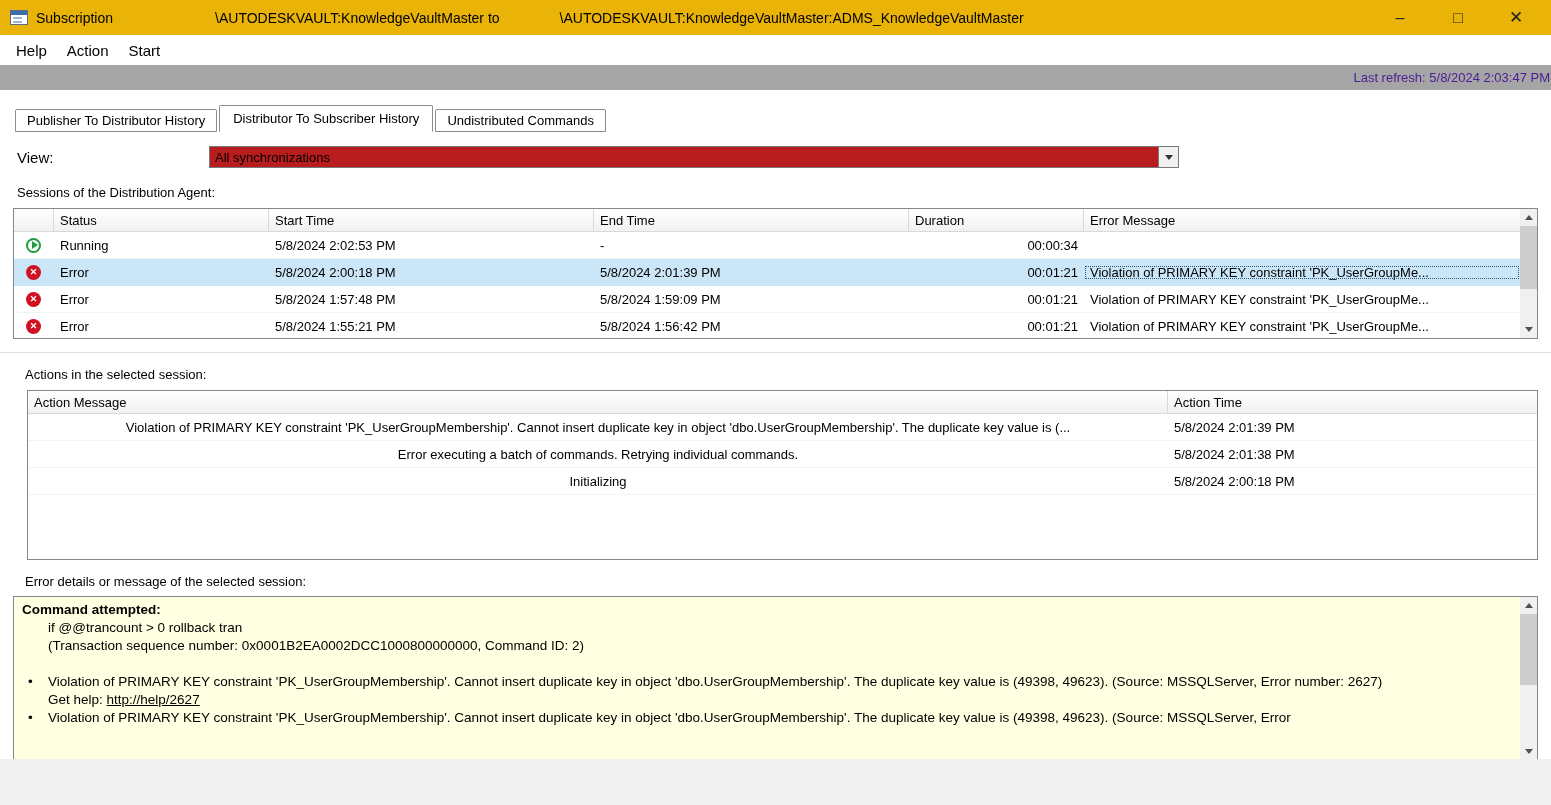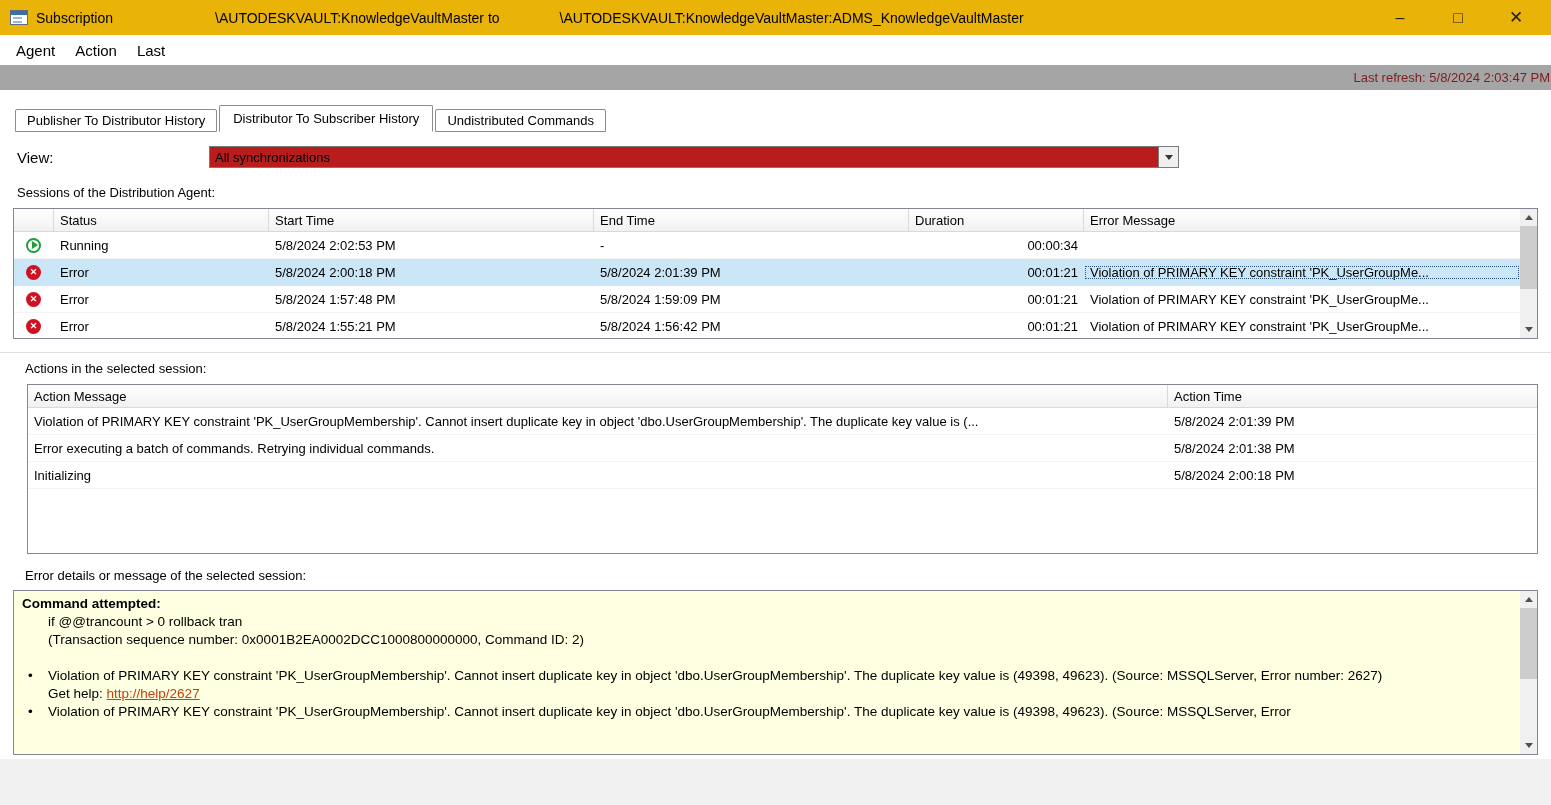--- a/index.html
+++ b/index.html
@@ -126,7 +126,7 @@
   </div>
 
   <div class="menubar">
-    <span class="menu-item">Agent</span>
+    <span class="menu-item">Help</span>
     <span class="menu-item">Action</span>
     <span class="menu-item">Last</span>
   </div>

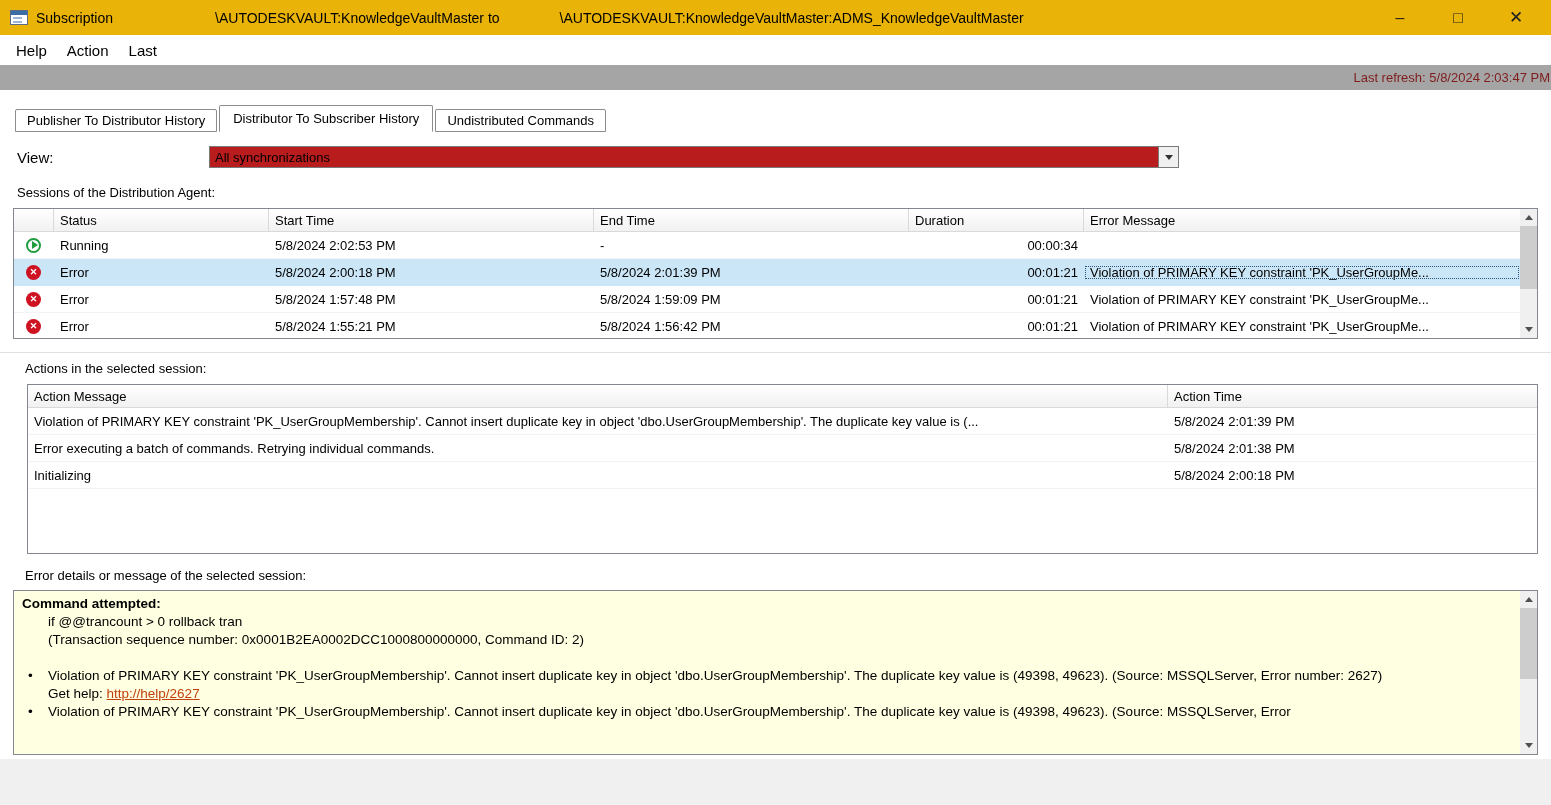--- a/index.html
+++ b/index.html
@@ -128,7 +128,7 @@
   <div class="menubar">
     <span class="menu-item">Help</span>
     <span class="menu-item">Action</span>
-    <span class="menu-item">Last</span>
+    <span class="menu-item">Start</span>
   </div>
 
   <div class="graybar">

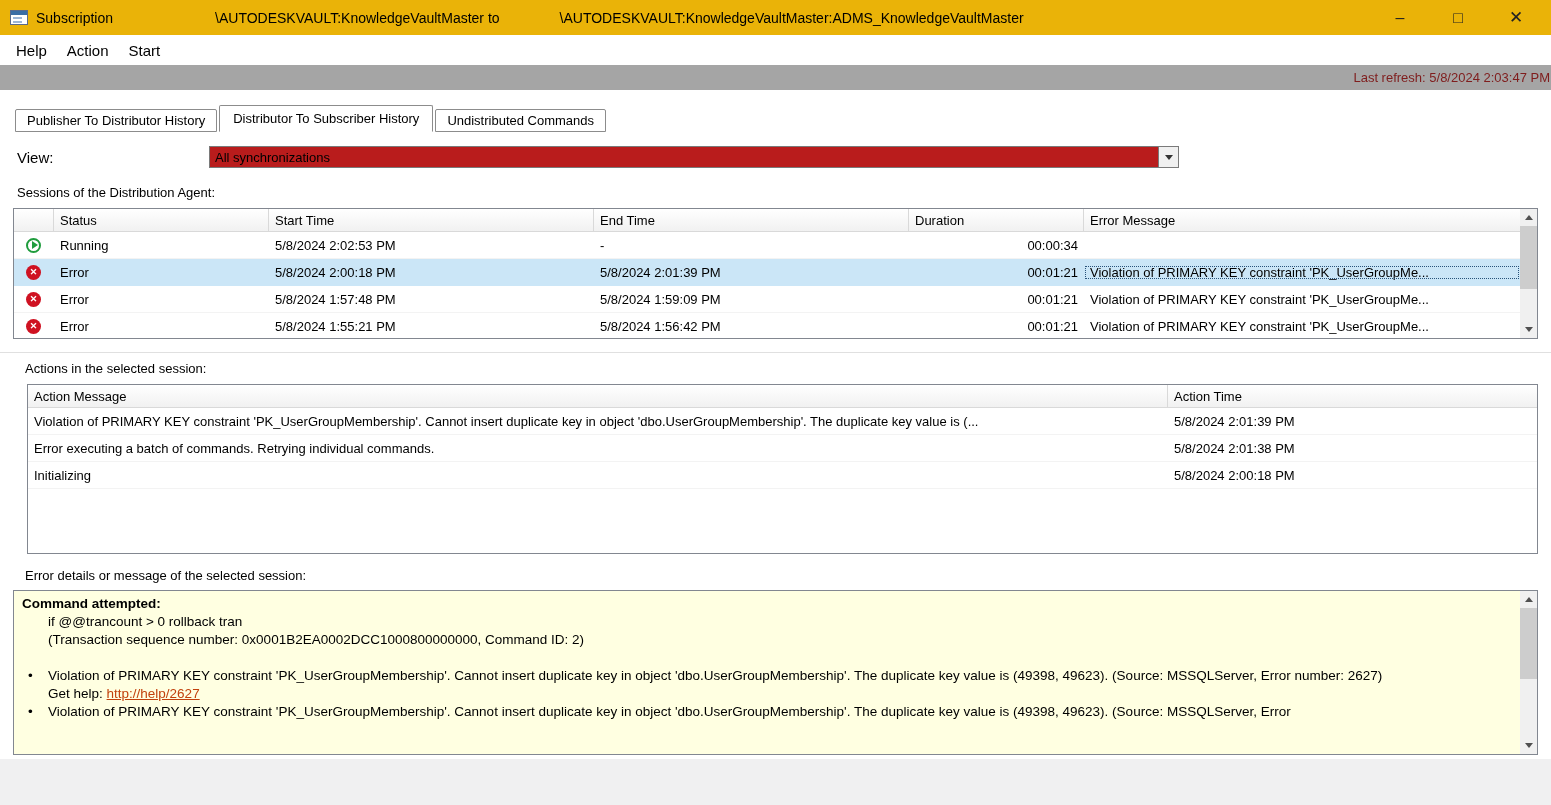--- a/index.html
+++ b/index.html
@@ -25,7 +25,7 @@
 
   
   .graybar { height:25px; background:#a5a5a5; display:flex; align-items:center; justify-content:flex-end; flex:none; }
-  .last-refresh { color:#7f1d1d; font-size:13px; padding-right:1px; white-space:nowrap; }
+  .last-refresh { color:#4c1d95; font-size:13px; padding-right:1px; white-space:nowrap; }
 
   
   .content { flex:1; padding:0 13px; background:#fff; overflow:hidden; }

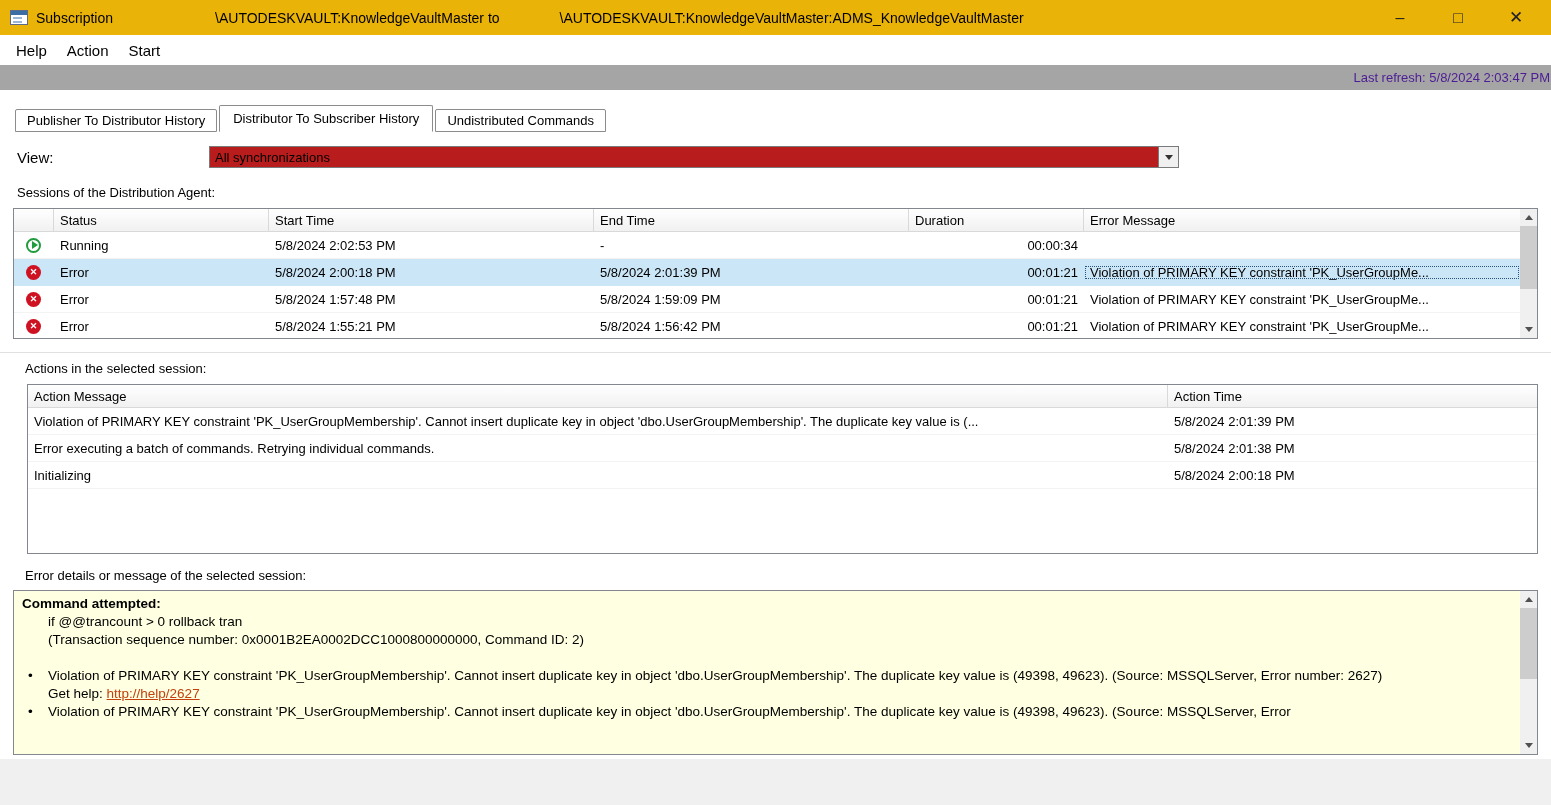--- a/index.html
+++ b/index.html
@@ -226,7 +226,7 @@
 
     <div class="separator"></div>
 
-    <div class="section-heading indent" style="margin-top:8px;">Actions in the selected session:</div>
+    <div class="section-heading indent" style="margin-top:14px;">Actions in the selected session:</div>
 
     <div class="table actions-table">
       <div class="t-main">

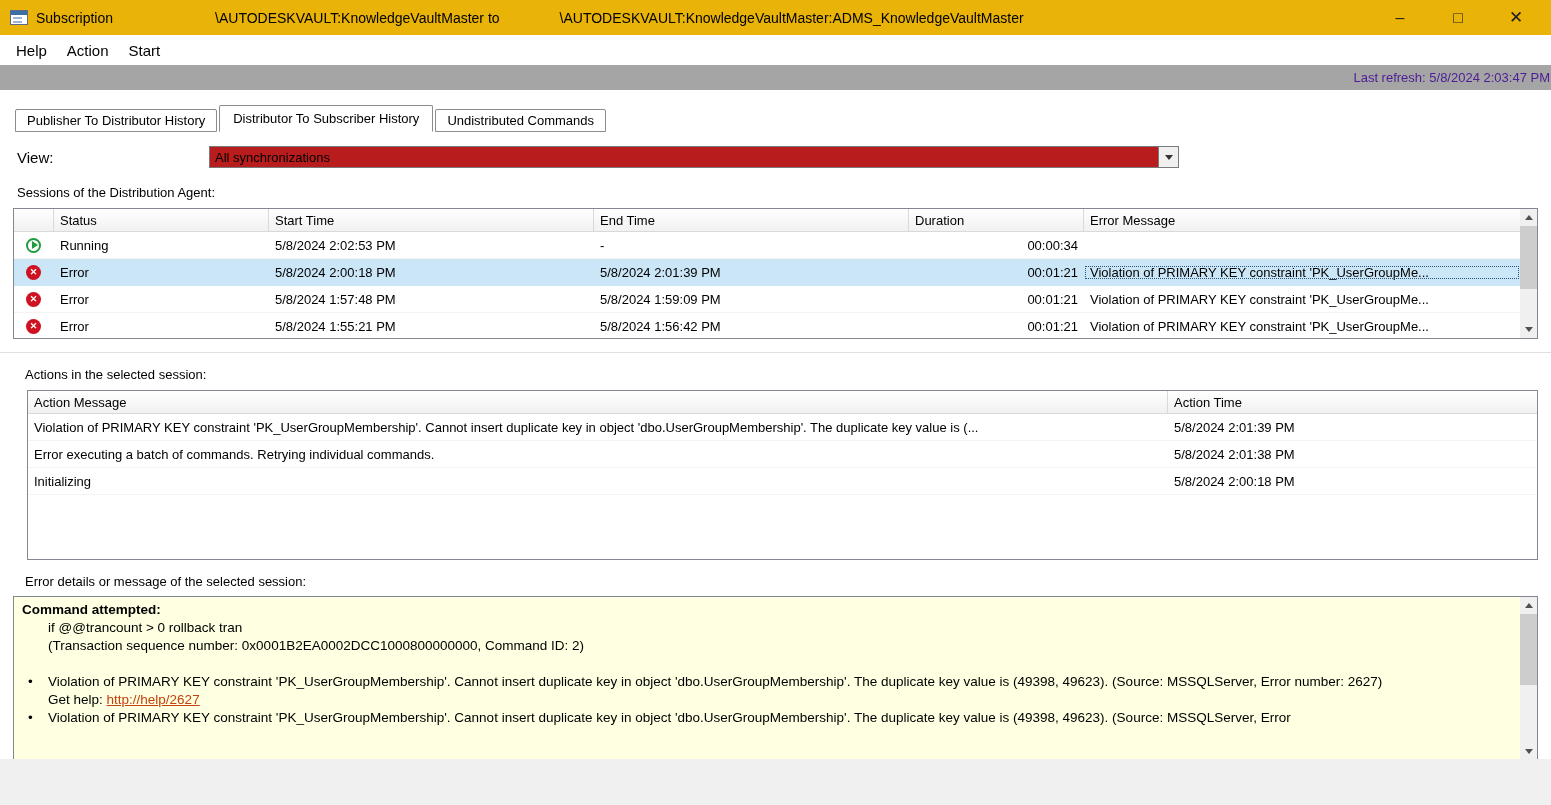--- a/index.html
+++ b/index.html
@@ -75,7 +75,7 @@
 
   
   .actions-table { height:170px; margin-left:14px; }
-  .a-msg { width:1140px; }
+  .a-msg { width:1140px;text-align:center; }
   .a-time { flex:1 1 auto; min-width:0; }
 
   

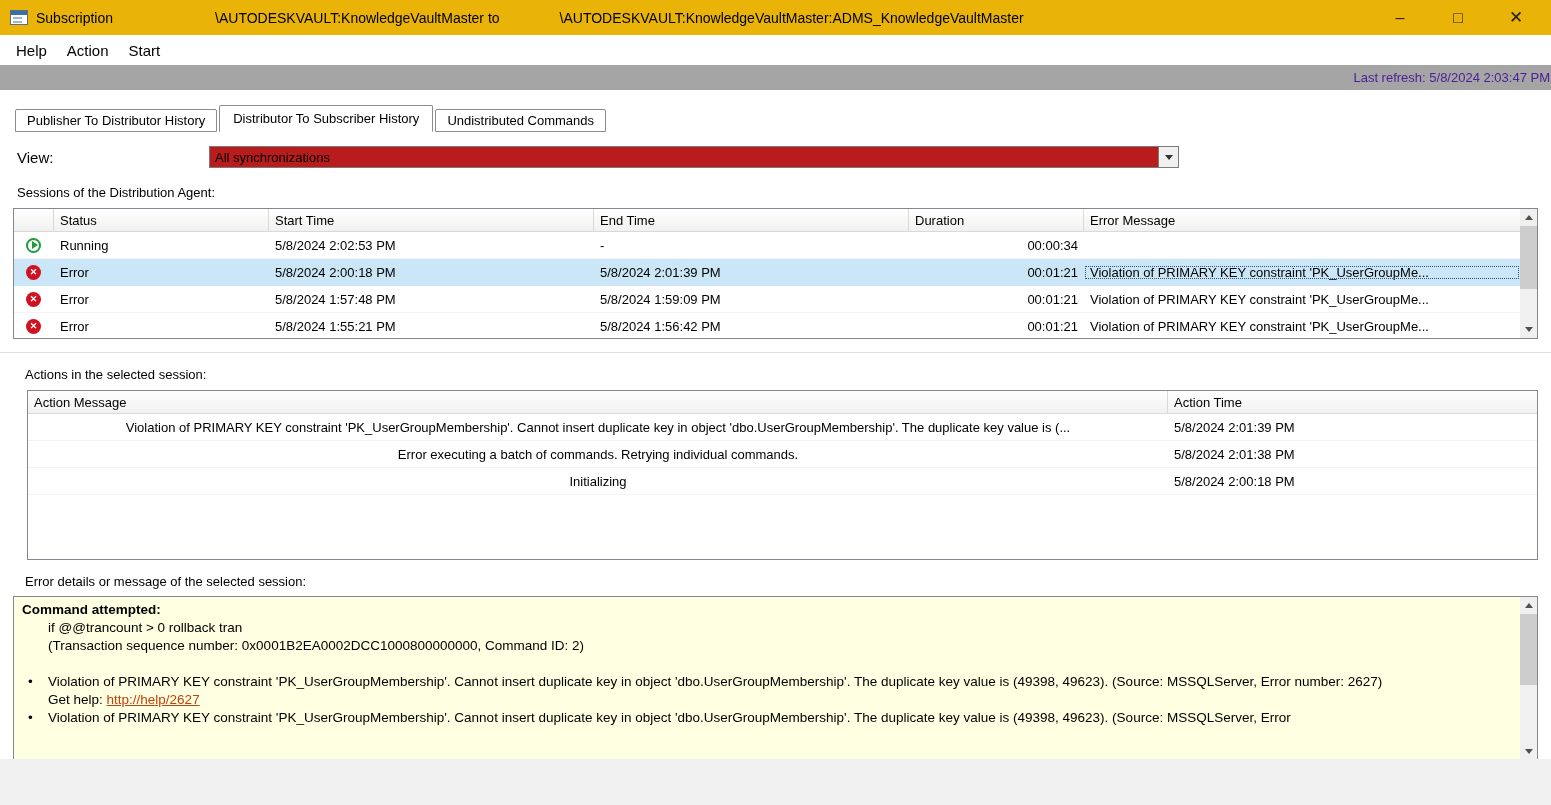--- a/index.html
+++ b/index.html
@@ -99,7 +99,7 @@
   .bullet { width:26px; flex:none; text-align:left; padding-left:6px; }
   .bullet::after { content:"\2022"; }
   .eb-msg { flex:1; min-width:0; }
-  .help-link { color:#c2410c; text-decoration:underline; cursor:pointer; }
+  .help-link { color:#000000; text-decoration:underline; cursor:pointer; }
 
   
   .footer { height:46px; background:#f0f0f1; flex:none; }

